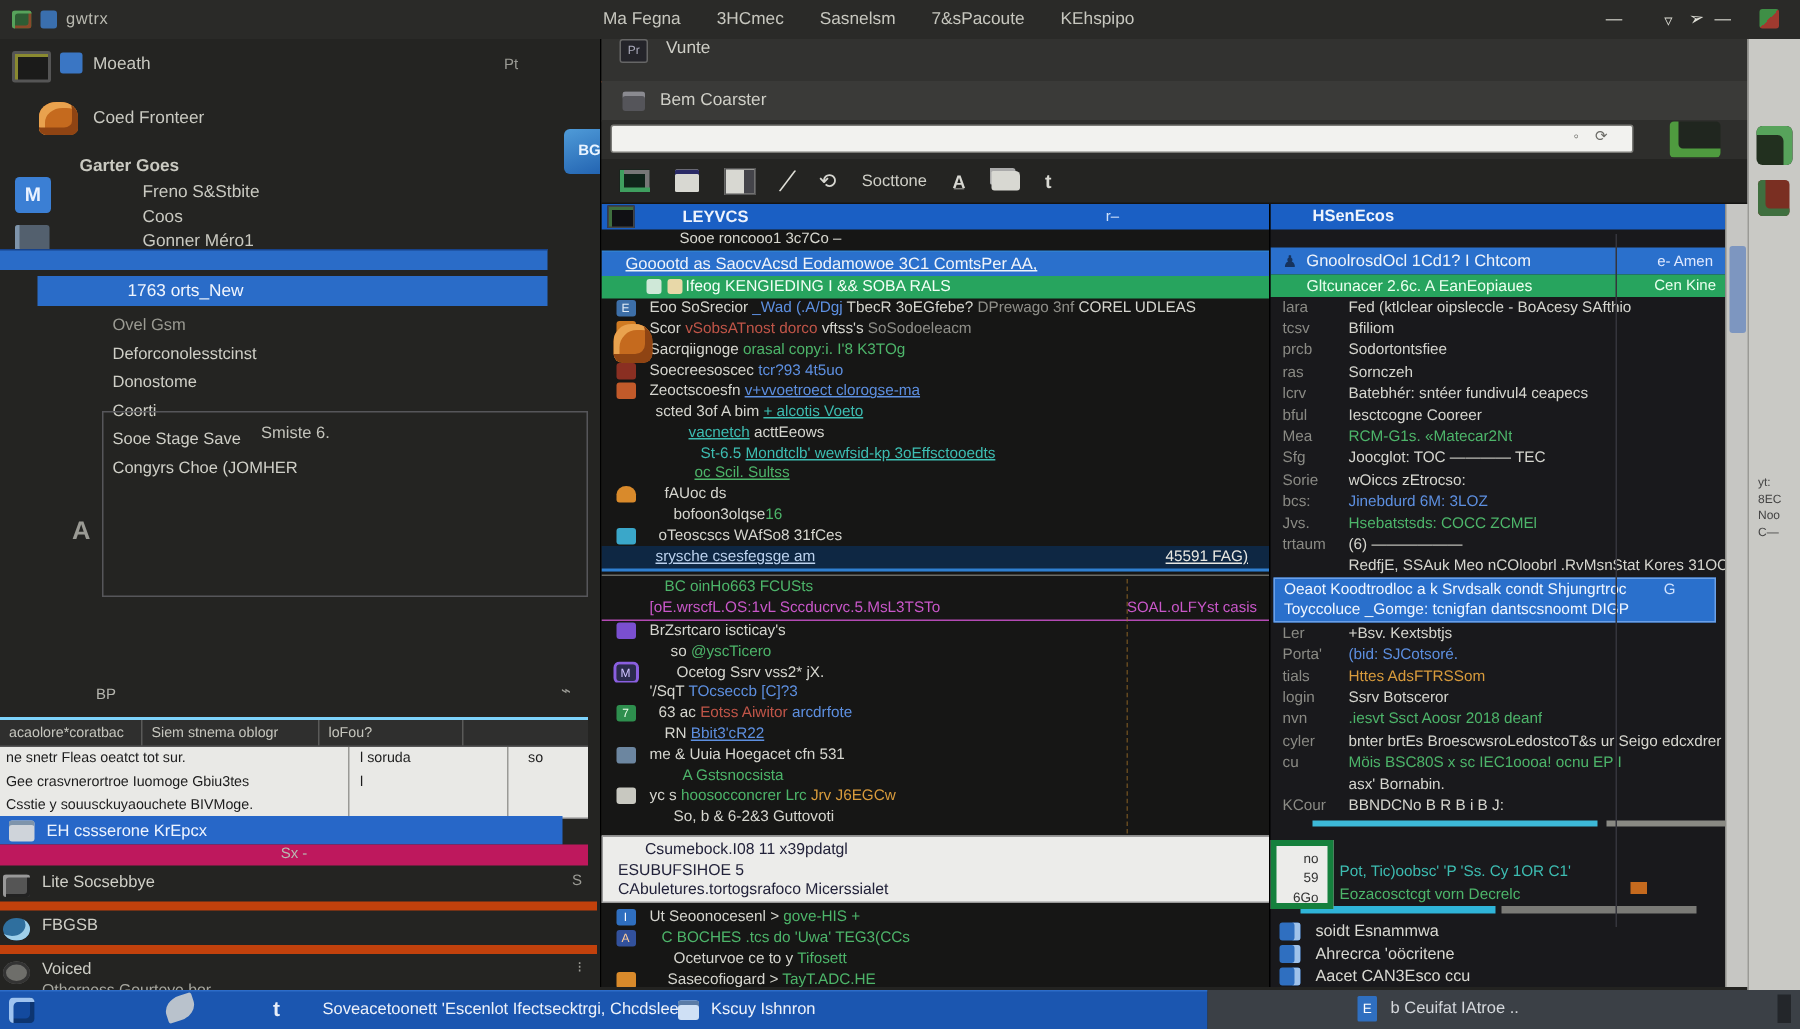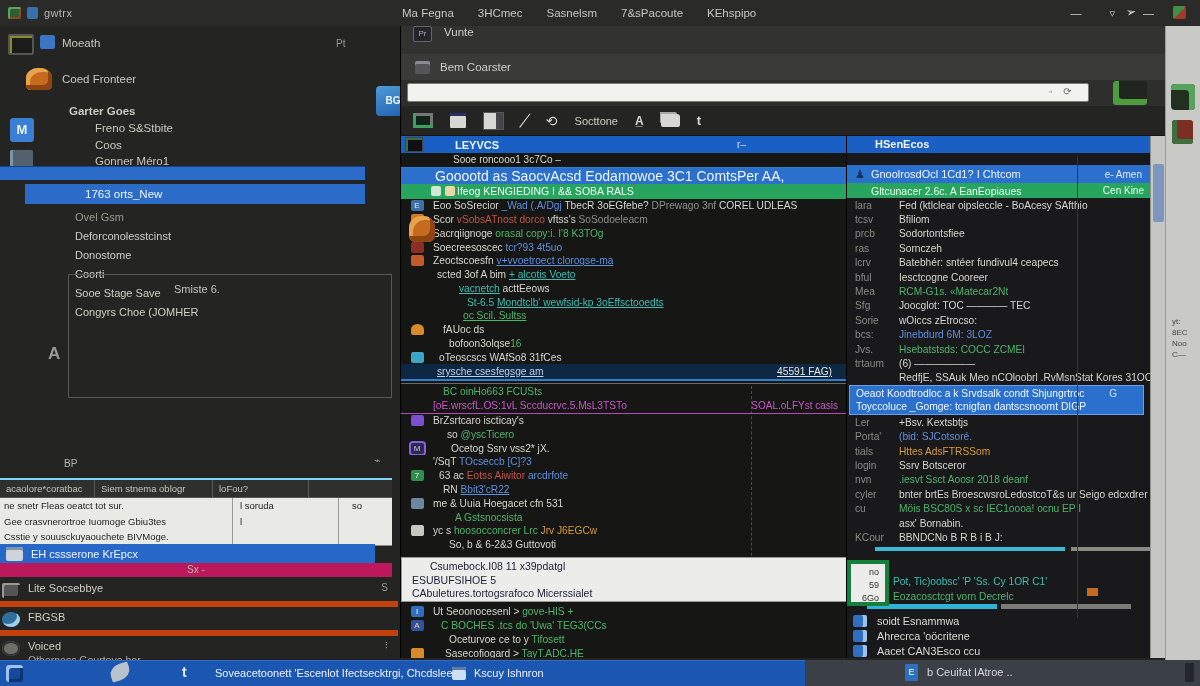--- a/index.html
+++ b/index.html
@@ -274,7 +274,7 @@
   <span id="pt-label">Pt</span>
   <span class="launch-ic-orange"></span>
   <span class="lr-label" style="left:62px;top:47px">Coed Fronteer</span>
-  <span class="lr-label" style="left:69px;top:79px;font-weight:bold">Garter Goes</span>
+  <span class="lr-label" style="left:53px;top:79px;font-weight:bold">Garter Goes</span>
   <span class="launch-ic-m">M</span>
   <span class="lr-label" style="left:95px;top:96px">Freno S&amp;Stbite</span>
   <span class="lr-label" style="left:95px;top:113px">Coos</span>

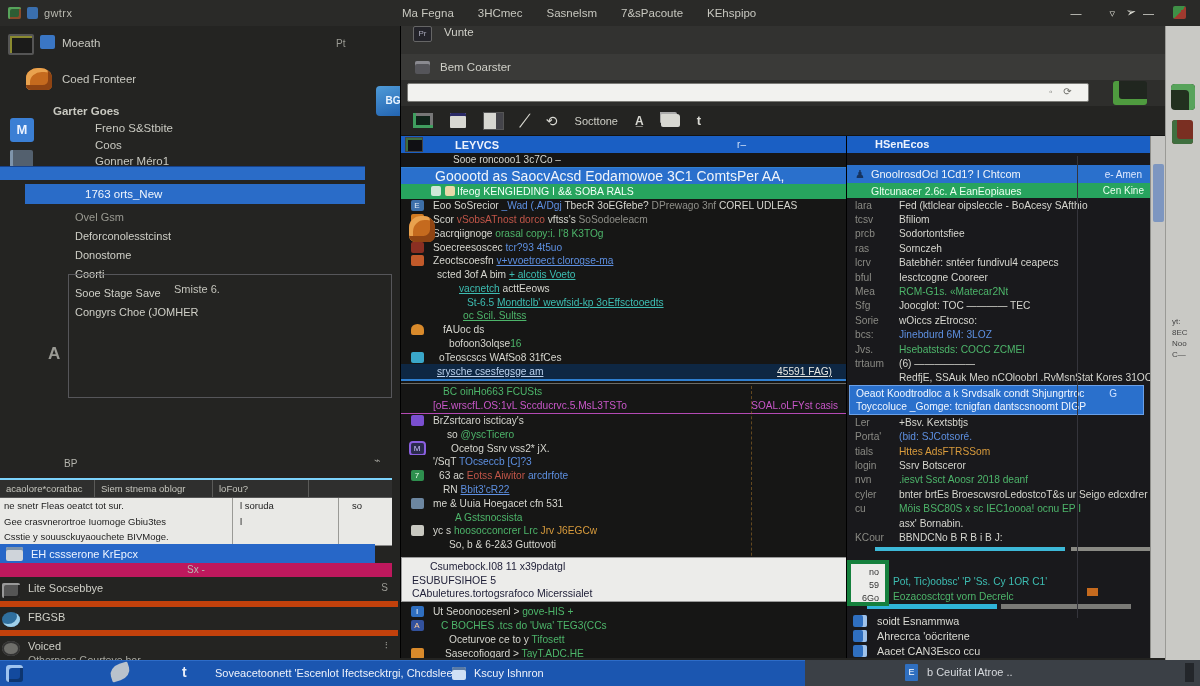--- a/index.html
+++ b/index.html
@@ -138,8 +138,8 @@
   .hdr-blue-right{position:absolute;right:100px;font-size:10px;color:#cfe0f8;}
   .sub-dark{height:14px;font-size:10px;color:#d8d8d0;padding-left:52px;line-height:14px;
         border-bottom:1px solid #2f7fd0;}
-  .row-blue{height:16px;background:#2a70cc;font-size:14px;color:#f0f4fa;line-height:16px;
-        padding-left:34px;white-space:nowrap;overflow:hidden;}
+  .row-blue{height:16px;background:#2a70cc;font-size:11px;color:#f0f4fa;line-height:16px;
+        padding-left:16px;white-space:nowrap;overflow:hidden;text-decoration:underline;}
   .row-green{height:15px;background:#27a45e;font-size:10.5px;color:#f2fff6;line-height:15px;
         padding-left:56px;white-space:nowrap;overflow:hidden;position:relative;}
   .row-green .mini{position:absolute;left:30px;top:2px;width:10px;height:10px;background:#cfe8d8;border-radius:2px;

